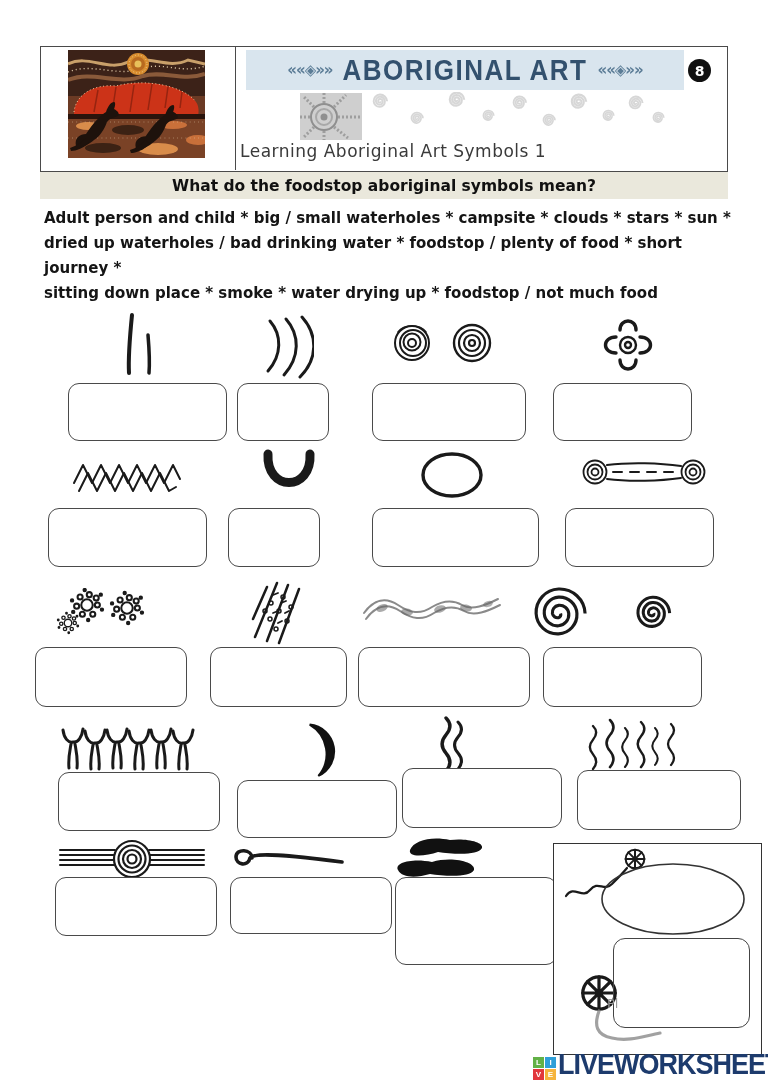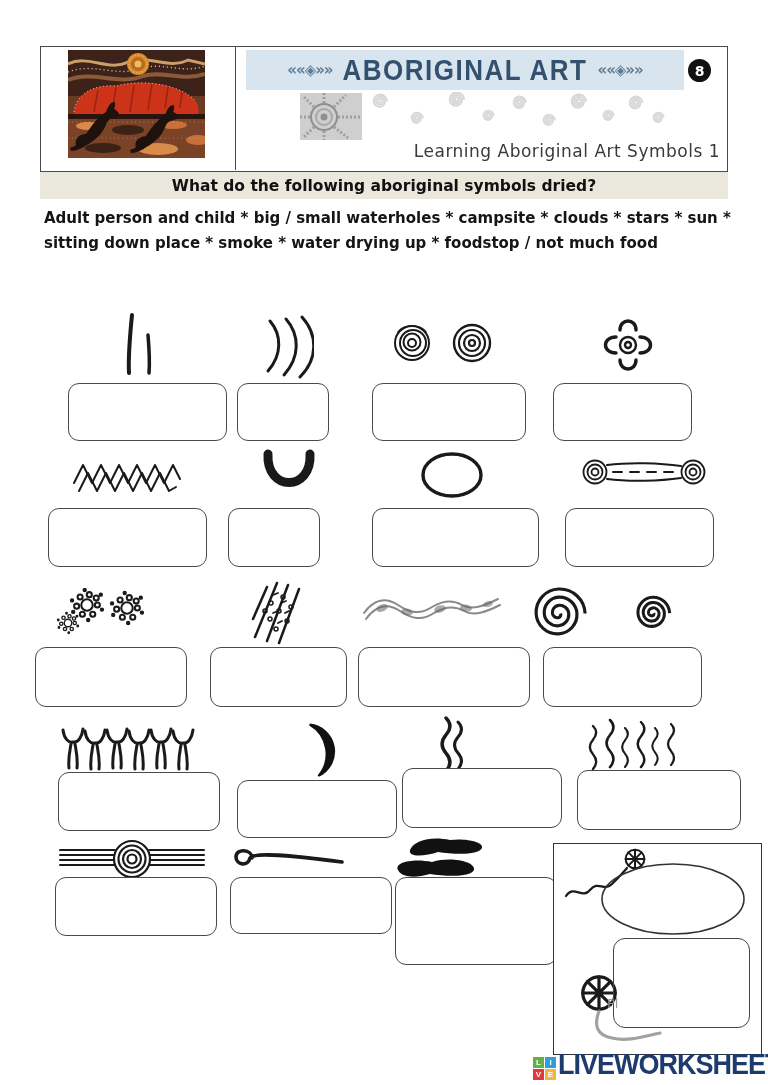--- a/index.html
+++ b/index.html
@@ -19,7 +19,7 @@
         display:flex;align-items:center;justify-content:center;font-size:14px;font-weight:bold;}
   #gray-thumb{left:300px;top:93px;width:62px;height:47px;}
   #gray-spirals{left:370px;top:92px;width:300px;height:46px;}
-  #subtitle{left:240px;top:141px;width:480px;text-align:right;font-size:17px;color:#3a3a3a;
+  #subtitle{left:240px;top:141px;width:480px;text-align:left;font-size:17px;color:#3a3a3a;
         letter-spacing:.5px;}
   
   #question-bar{left:40px;top:172px;width:688px;height:27px;background:var(--question_bg);

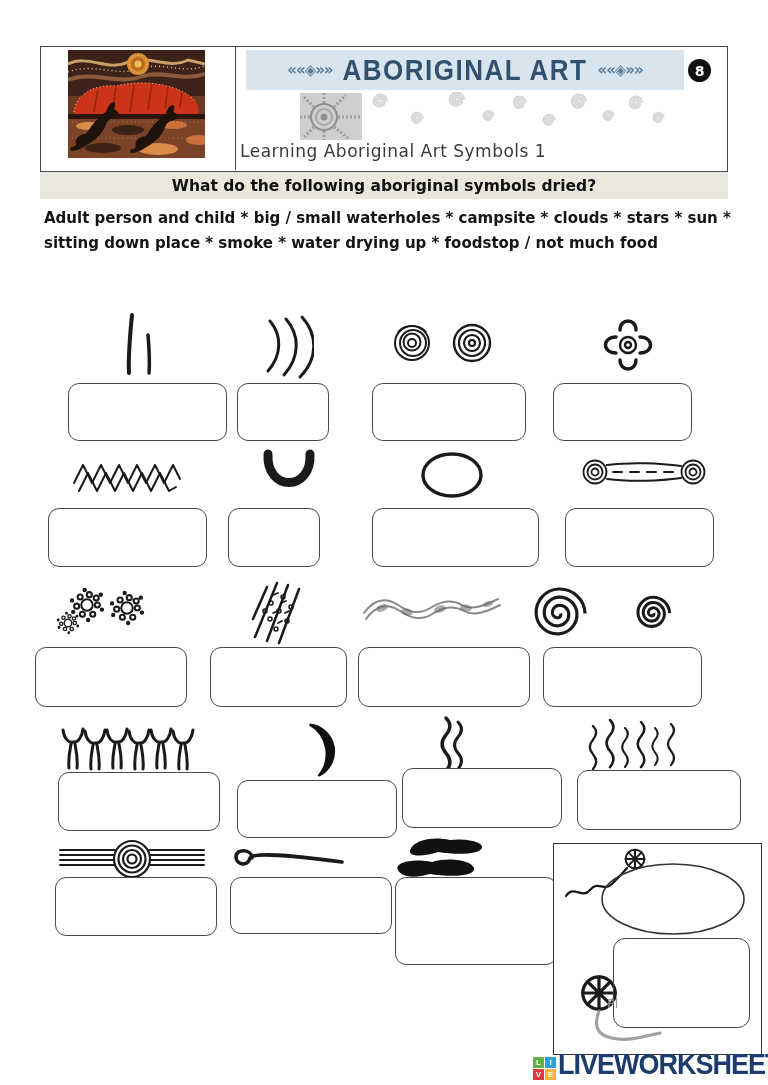--- a/index.html
+++ b/index.html
@@ -150,7 +150,7 @@
 
   <div class="abs" id="subtitle">Learning Aboriginal Art Symbols 1</div>
 
-  <div class="abs" id="question-bar">What do the following aboriginal symbols dried?</div>
+  <div class="abs" id="question-bar">What do the foodstop aboriginal symbols mean?</div>
 
   <div class="abs" id="word-bank">
     <div>Adult person and child  *  big / small waterholes *  campsite *  clouds * stars *  sun  *</div>

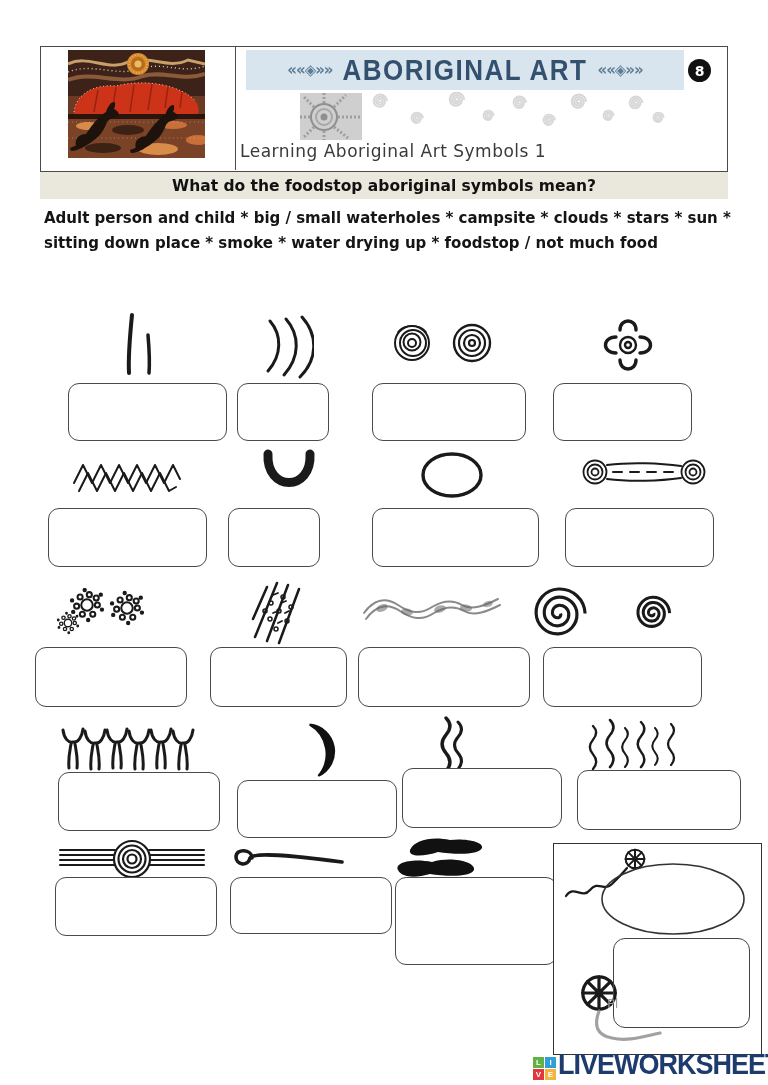--- a/index.html
+++ b/index.html
@@ -154,6 +154,7 @@
 
   <div class="abs" id="word-bank">
     <div>Adult person and child  *  big / small waterholes *  campsite *  clouds * stars *  sun  *</div>
+    <div>dried up waterholes / bad drinking water  *  foodstop / plenty of food *  short journey  *</div>
     <div>sitting down place  *  smoke    *  water drying up *  foodstop / not much food</div>
   </div>
 

